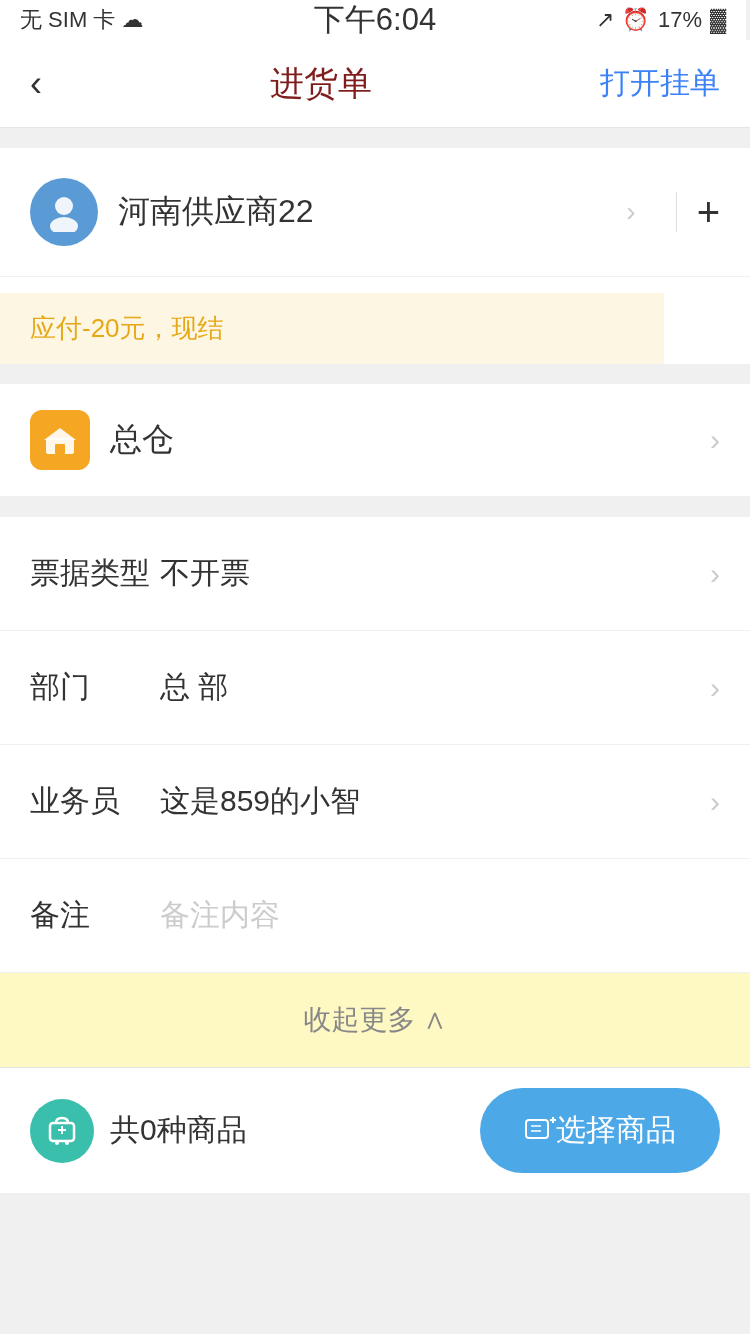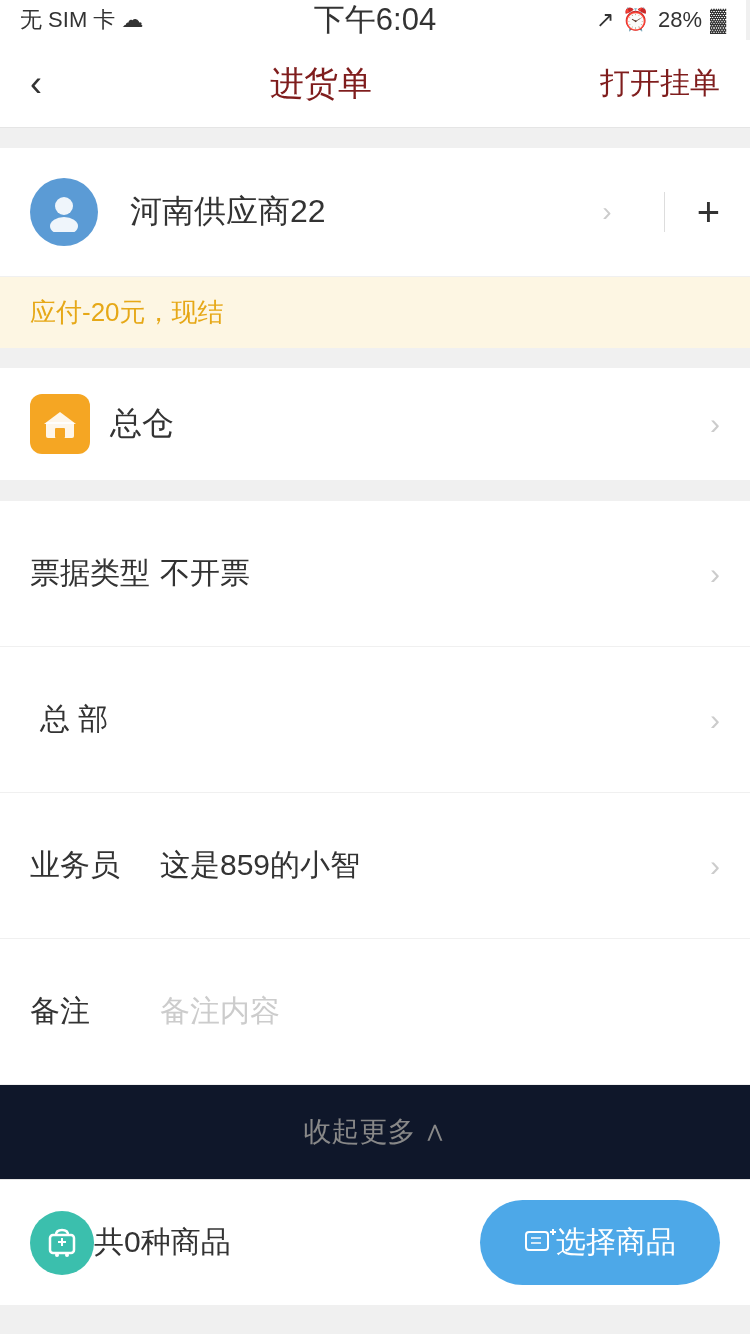--- a/index.html
+++ b/index.html
@@ -265,7 +265,7 @@
   <div class="status-right">
     <span>↗</span>
     <span>⏰</span>
-    <span>28%</span>
+    <span>17%</span>
     <span>▓</span>
   </div>
 </div>

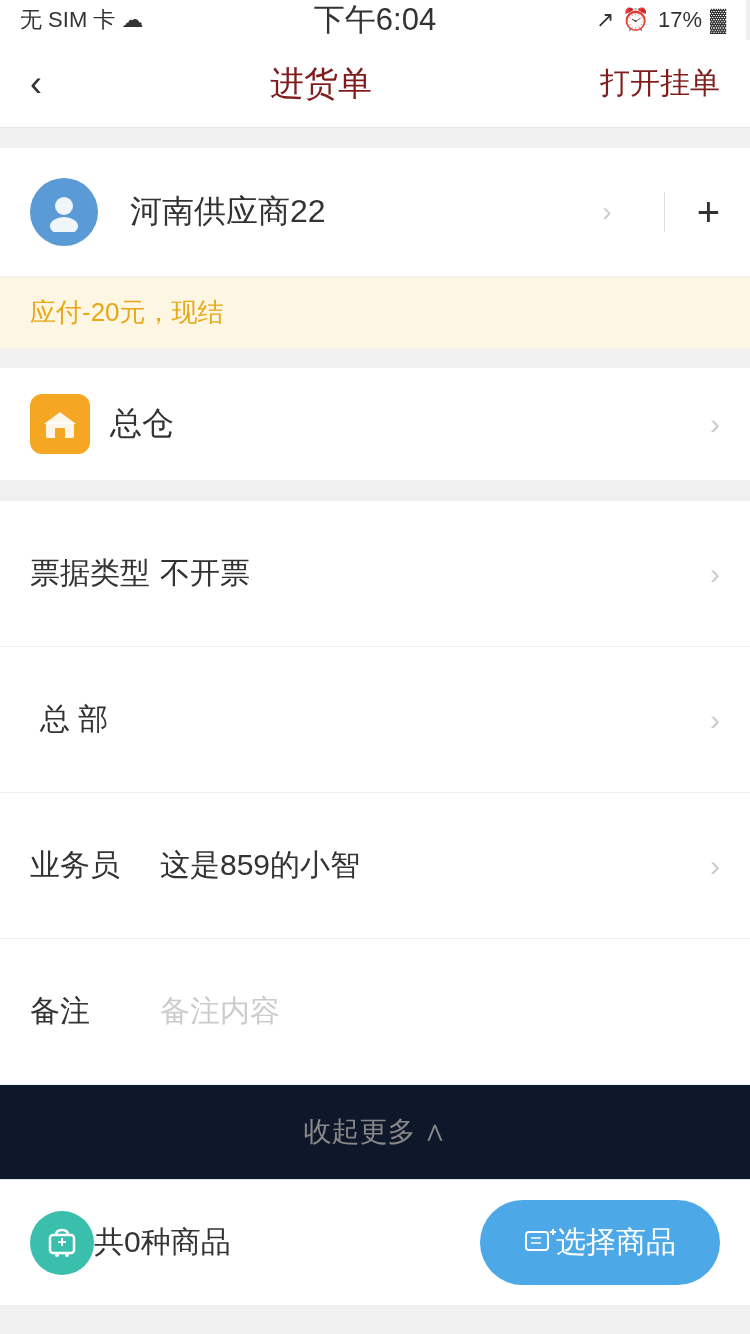--- a/index.html
+++ b/index.html
@@ -68,7 +68,7 @@
     }
     .nav-action {
       font-size: 30px;
-      color: #7f1d1d;
+      color: #3b82f6;
       cursor: pointer;
     }
 

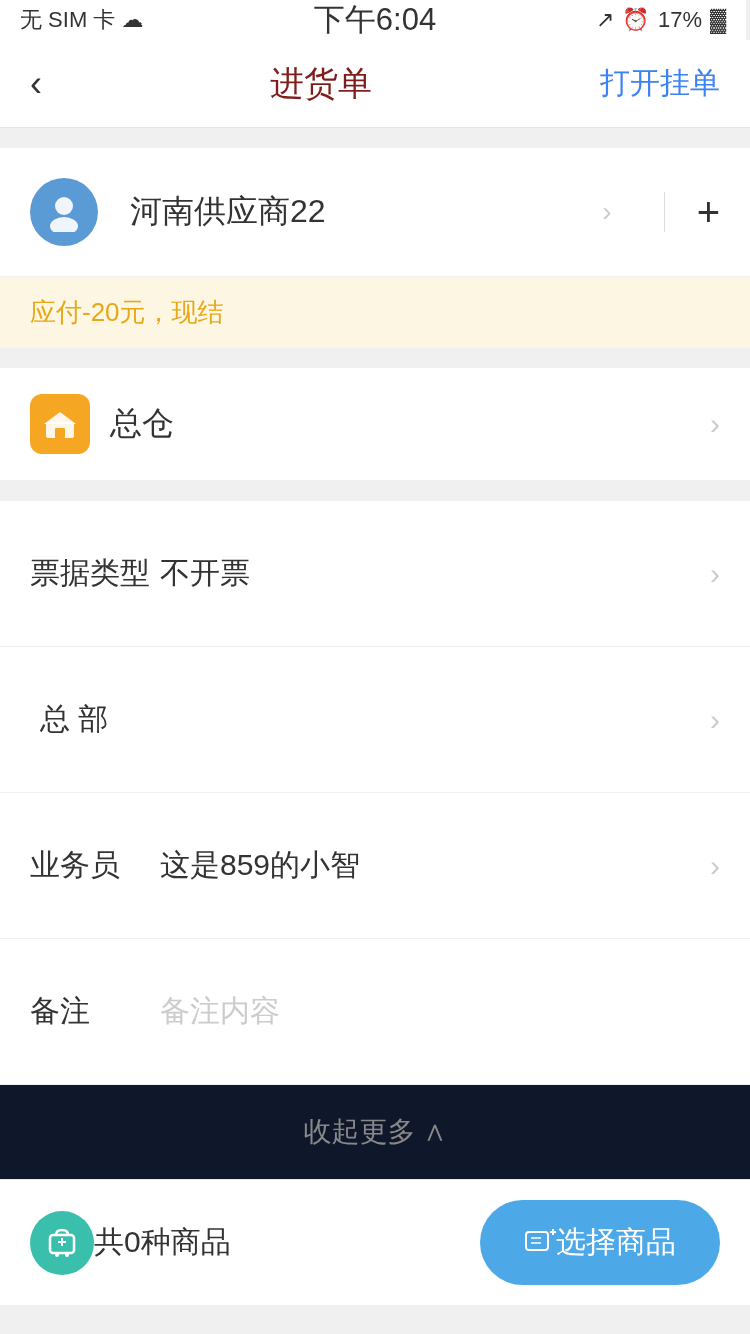--- a/index.html
+++ b/index.html
@@ -92,7 +92,6 @@
       padding: 30px 30px;
       background: #fff;
       border-bottom: 1px solid #f0f0f0;
-      gap: 12px;
     }
     .supplier-avatar {
       width: 68px;

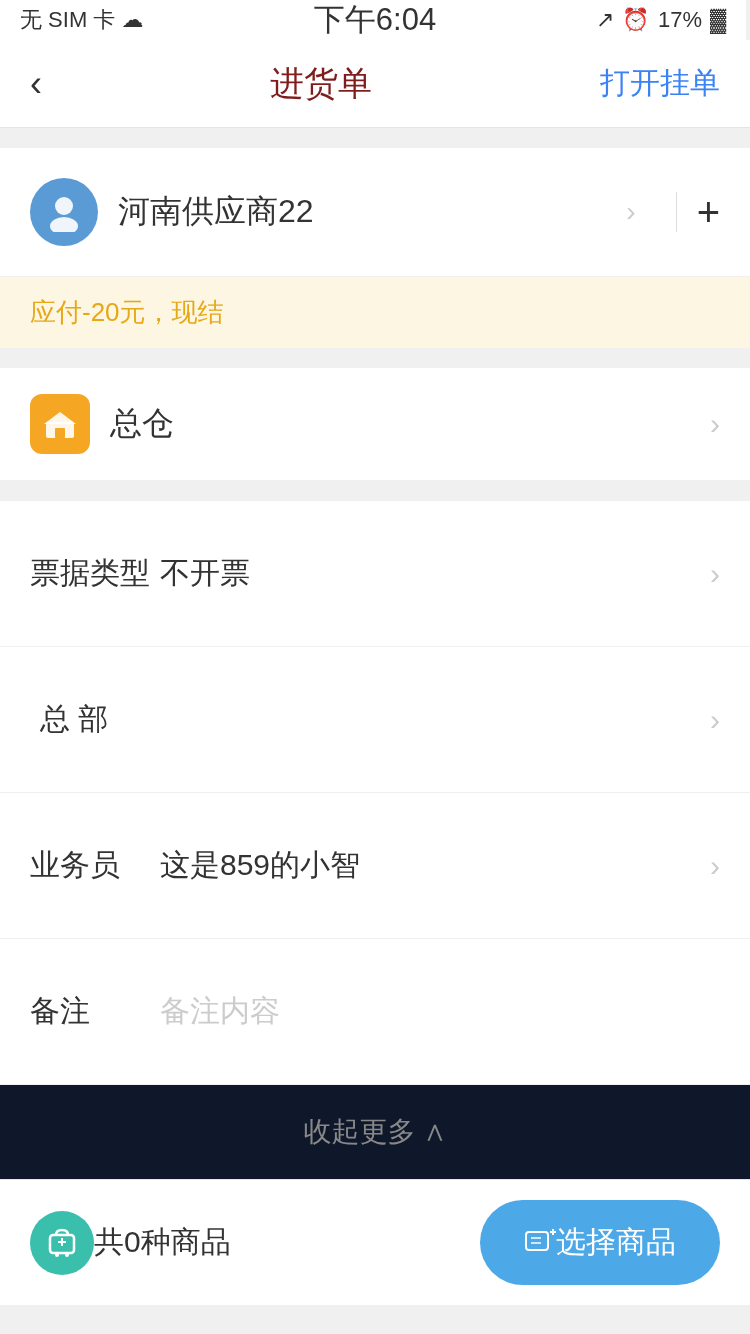--- a/index.html
+++ b/index.html
@@ -136,7 +136,8 @@
       padding: 18px 30px;
       font-size: 26px;
       color: #e6a817;
-      width: 750px;
+      width: 664px;
+      margin-top: 16px;
     }
 
     

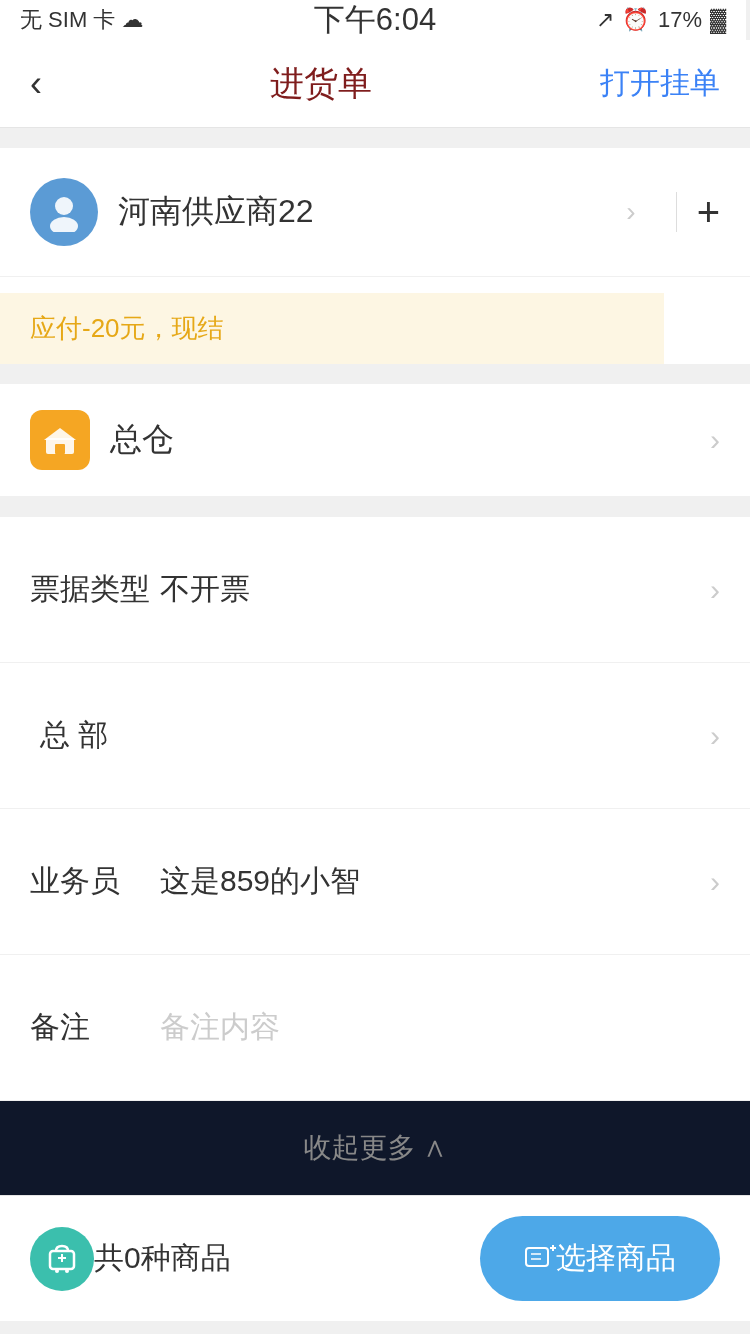--- a/index.html
+++ b/index.html
@@ -174,7 +174,7 @@
     .form-row {
       display: flex;
       align-items: center;
-      padding: 52px 30px;
+      padding: 36px 30px;
       background: #fff;
       border-bottom: 1px solid #f0f0f0;
       cursor: pointer;

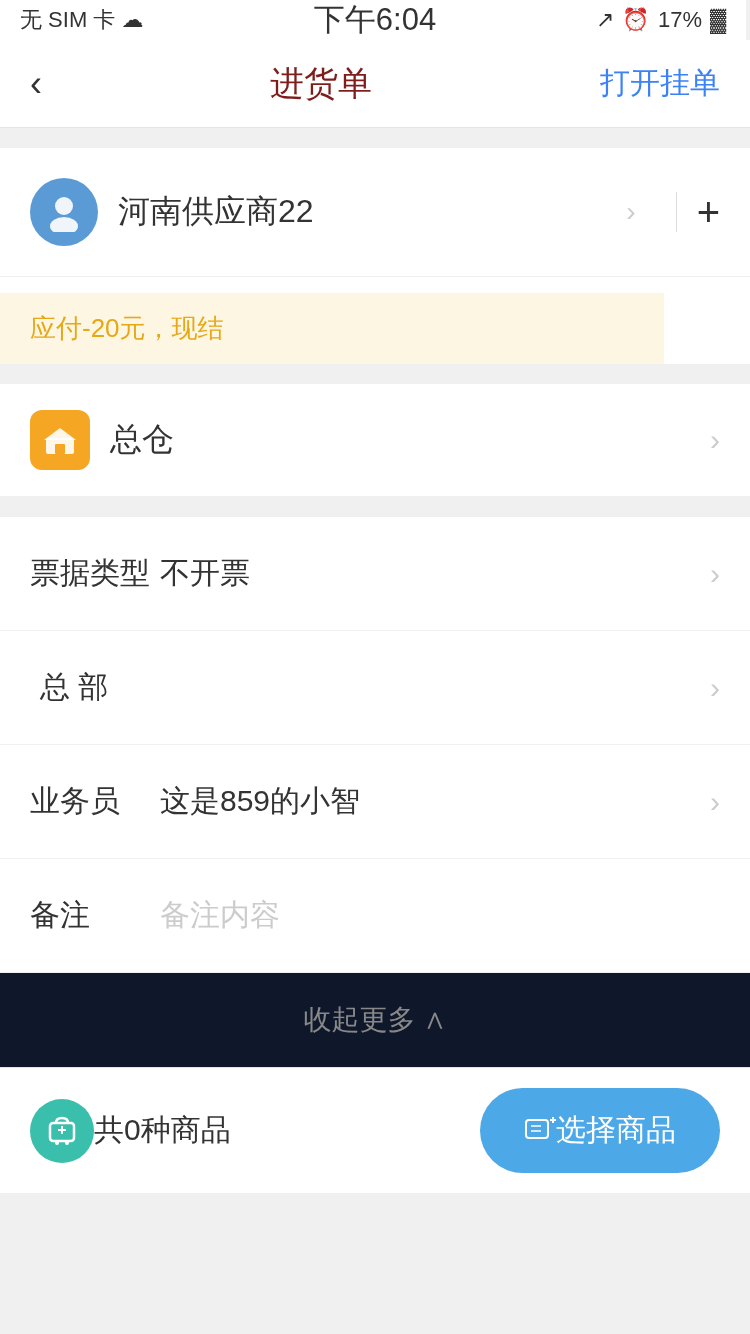--- a/index.html
+++ b/index.html
@@ -326,6 +326,7 @@
     </div>
 
     <div class="form-row">
+      <span class="form-label">部门</span>
       <span class="form-value">总 部</span>
       <span class="chevron-icon">›</span>
     </div>

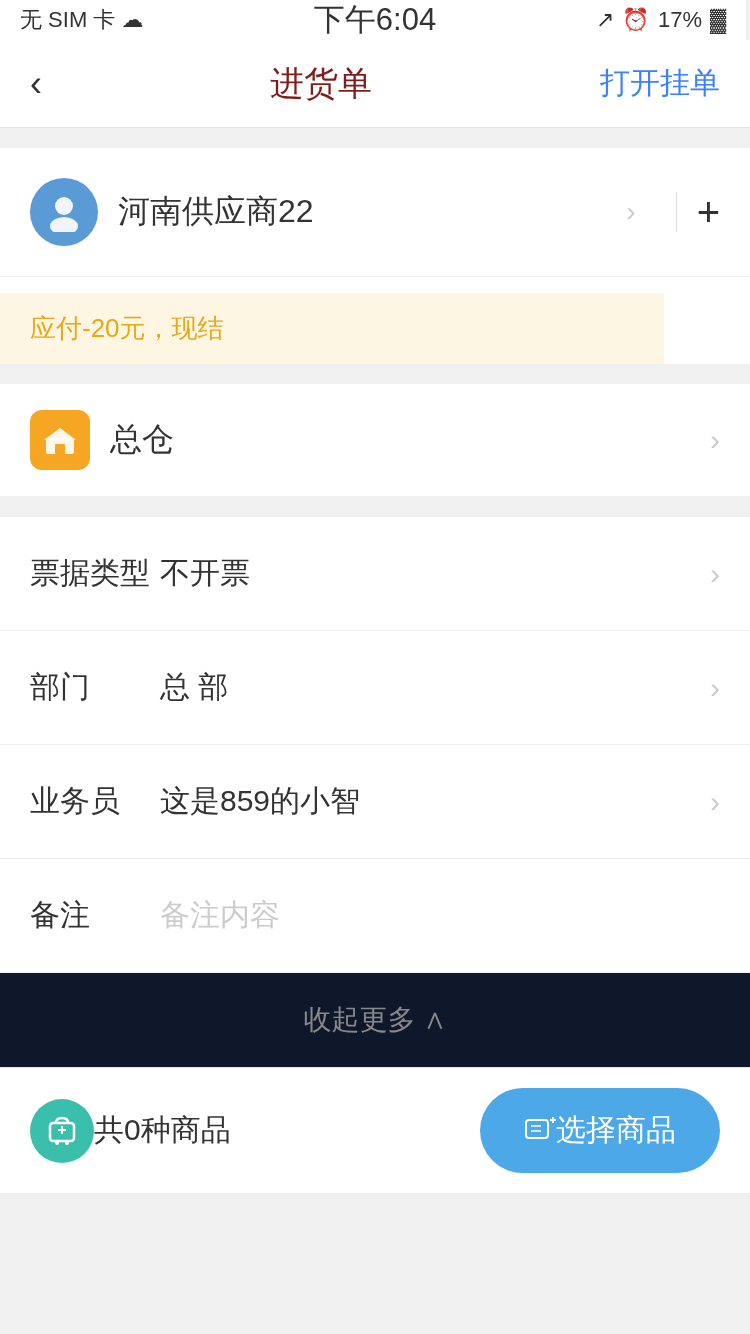--- a/index.html
+++ b/index.html
@@ -201,7 +201,7 @@
       align-items: center;
       justify-content: center;
       padding: 28px 0;
-      background: #0f172a;
+      background: #fef9c3;
       font-size: 28px;
       color: #888;
       cursor: pointer;

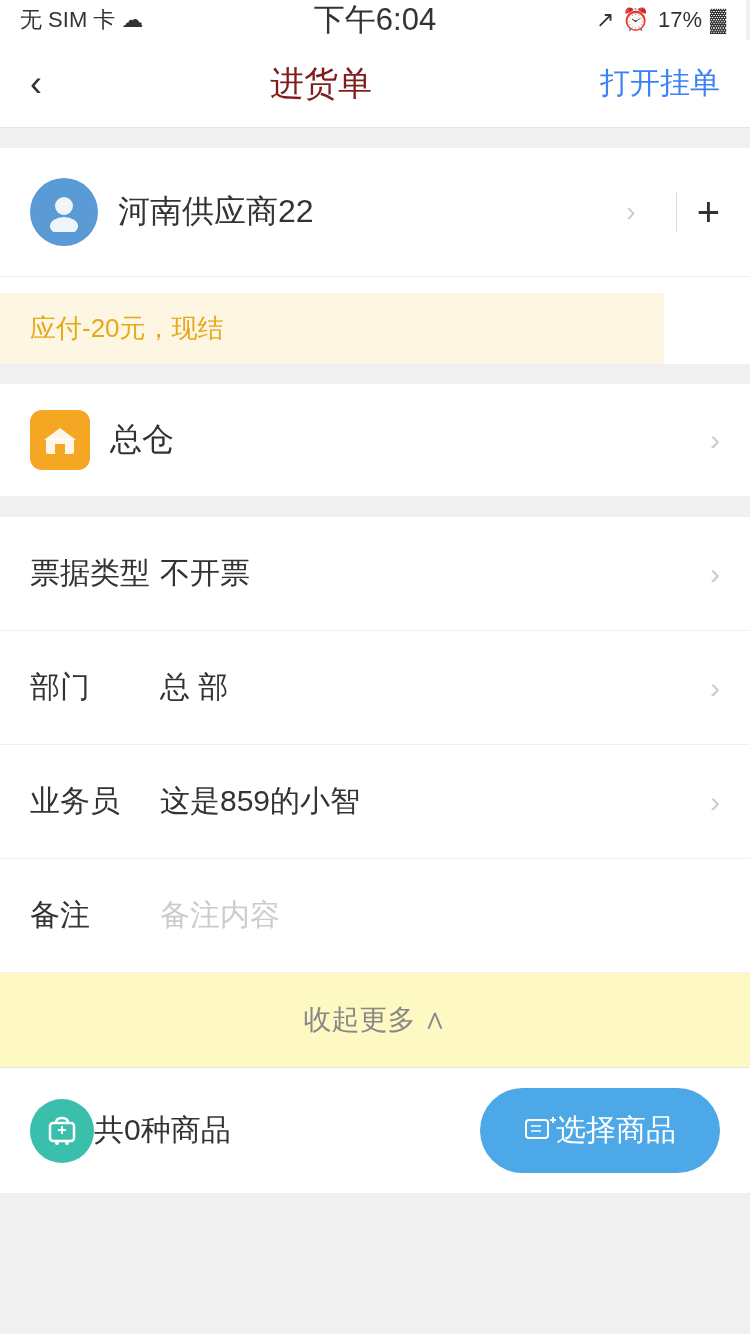--- a/index.html
+++ b/index.html
@@ -221,6 +221,7 @@
     .bottom-left {
       display: flex;
       align-items: center;
+      gap: 16px;
     }
     .cart-icon-wrap {
       width: 64px;

